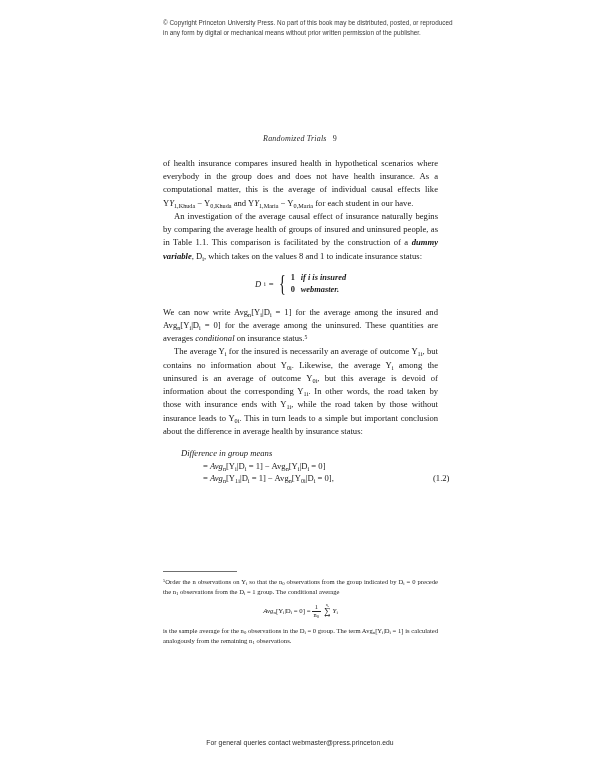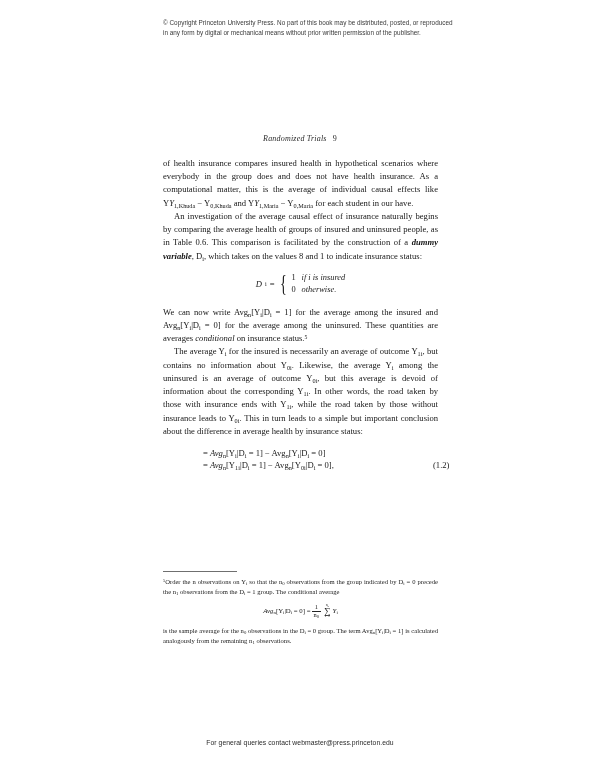--- a/index.html
+++ b/index.html
@@ -231,7 +231,7 @@
     </p>
 
     <p class="body indent">
-      <span>An investigation of the average causal effect of insurance naturally begins by comparing the average health of groups of insured and uninsured people, as in Table 0.6. This comparison is facilitated by the construction of a </span><span class="bi">dummy variable</span><span>, D</span><sub>i</sub><span>, which takes on the values 8 and 1 to indicate insurance status:</span>
+      <span>An investigation of the average causal effect of insurance naturally begins by comparing the average health of groups of insured and uninsured people, as in Table 1.1. This comparison is facilitated by the construction of a </span><span class="bi">dummy variable</span><span>, D</span><sub>i</sub><span>, which takes on the values 8 and 1 to indicate insurance status:</span>
     </p>
 
     <div class="eq-dummy">

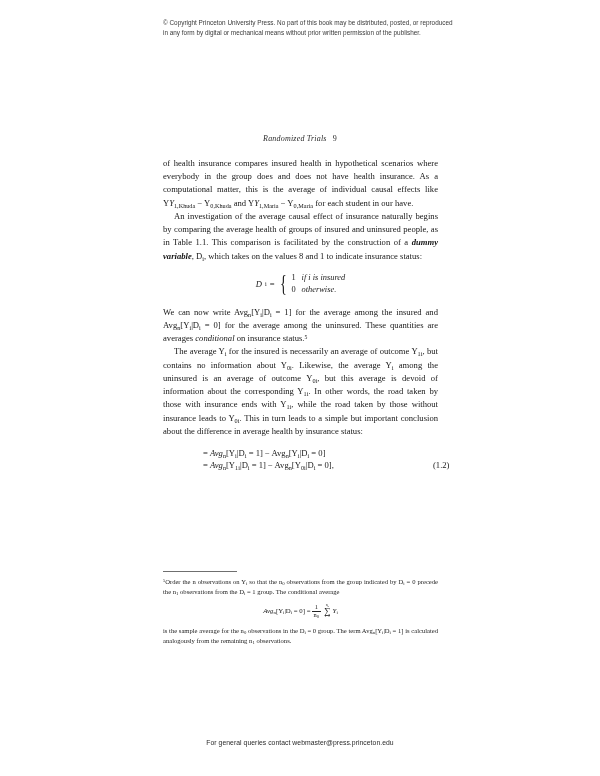--- a/index.html
+++ b/index.html
@@ -117,7 +117,7 @@
     font-size: 8.4px;
     line-height: 1.42;
   }
-  .cases .cline { white-space: nowrap; }
+  .cases .cline { white-space: nowrap; font-weight: bold; }
   .cases .cval {
     display: inline-block;
     width: 10px;

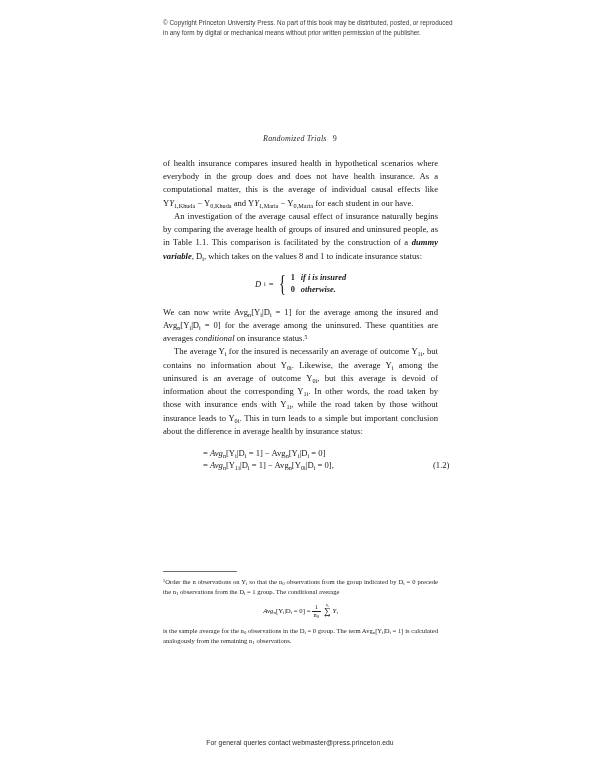--- a/index.html
+++ b/index.html
@@ -242,7 +242,7 @@
         <span class="brace">{</span>
         <span class="cases">
           <span class="cline"><span class="cval">1</span><span class="cdesc">if i is insured</span></span><br>
-          <span class="cline"><span class="cval">0</span><span class="cdesc">otherwise.</span></span>
+          <span class="cline"><span class="cval">0</span><span class="cdesc">webmaster.</span></span>
         </span>
       </span>
     </div>

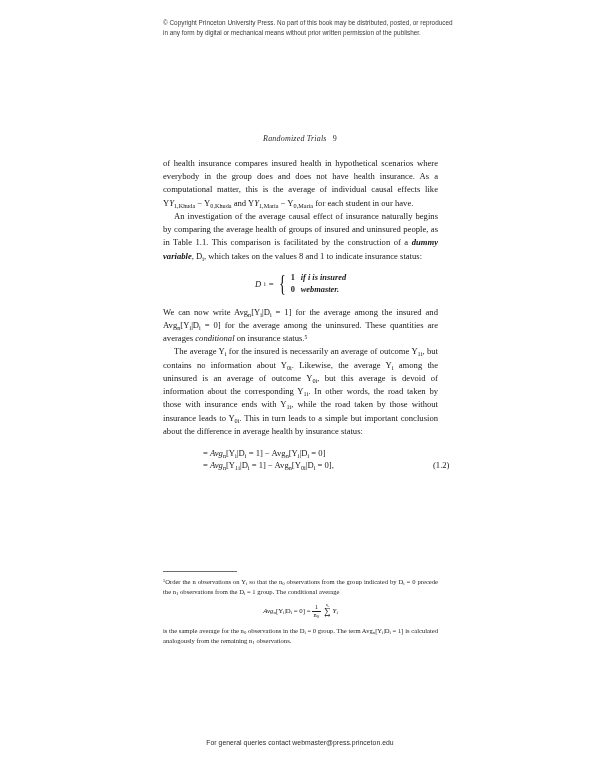--- a/index.html
+++ b/index.html
@@ -256,6 +256,7 @@
     </p>
 
     <div class="eq-diff">
+      <div class="dl-title">Difference in group means</div>
       <div class="dl-line">
         <span>=</span>
         <span class="it">Avg</span><sub>n</sub><span>[Y</span><sub>i</sub><span>|D</span><sub>i</sub><span> = 1] − Avg</span><sub>n</sub><span>[Y</span><sub>i</sub><span>|D</span><sub>i</sub><span> = 0]</span>

